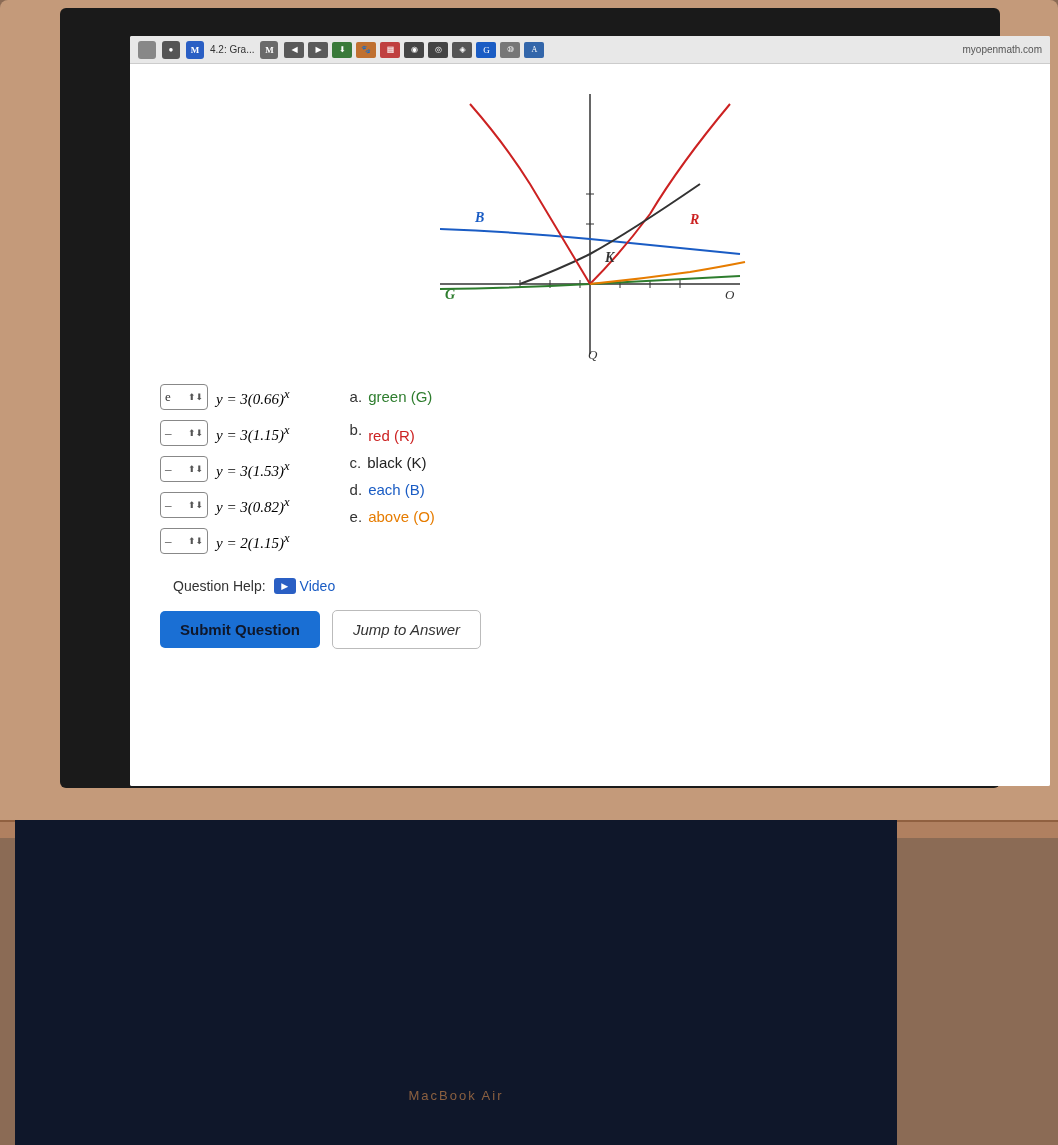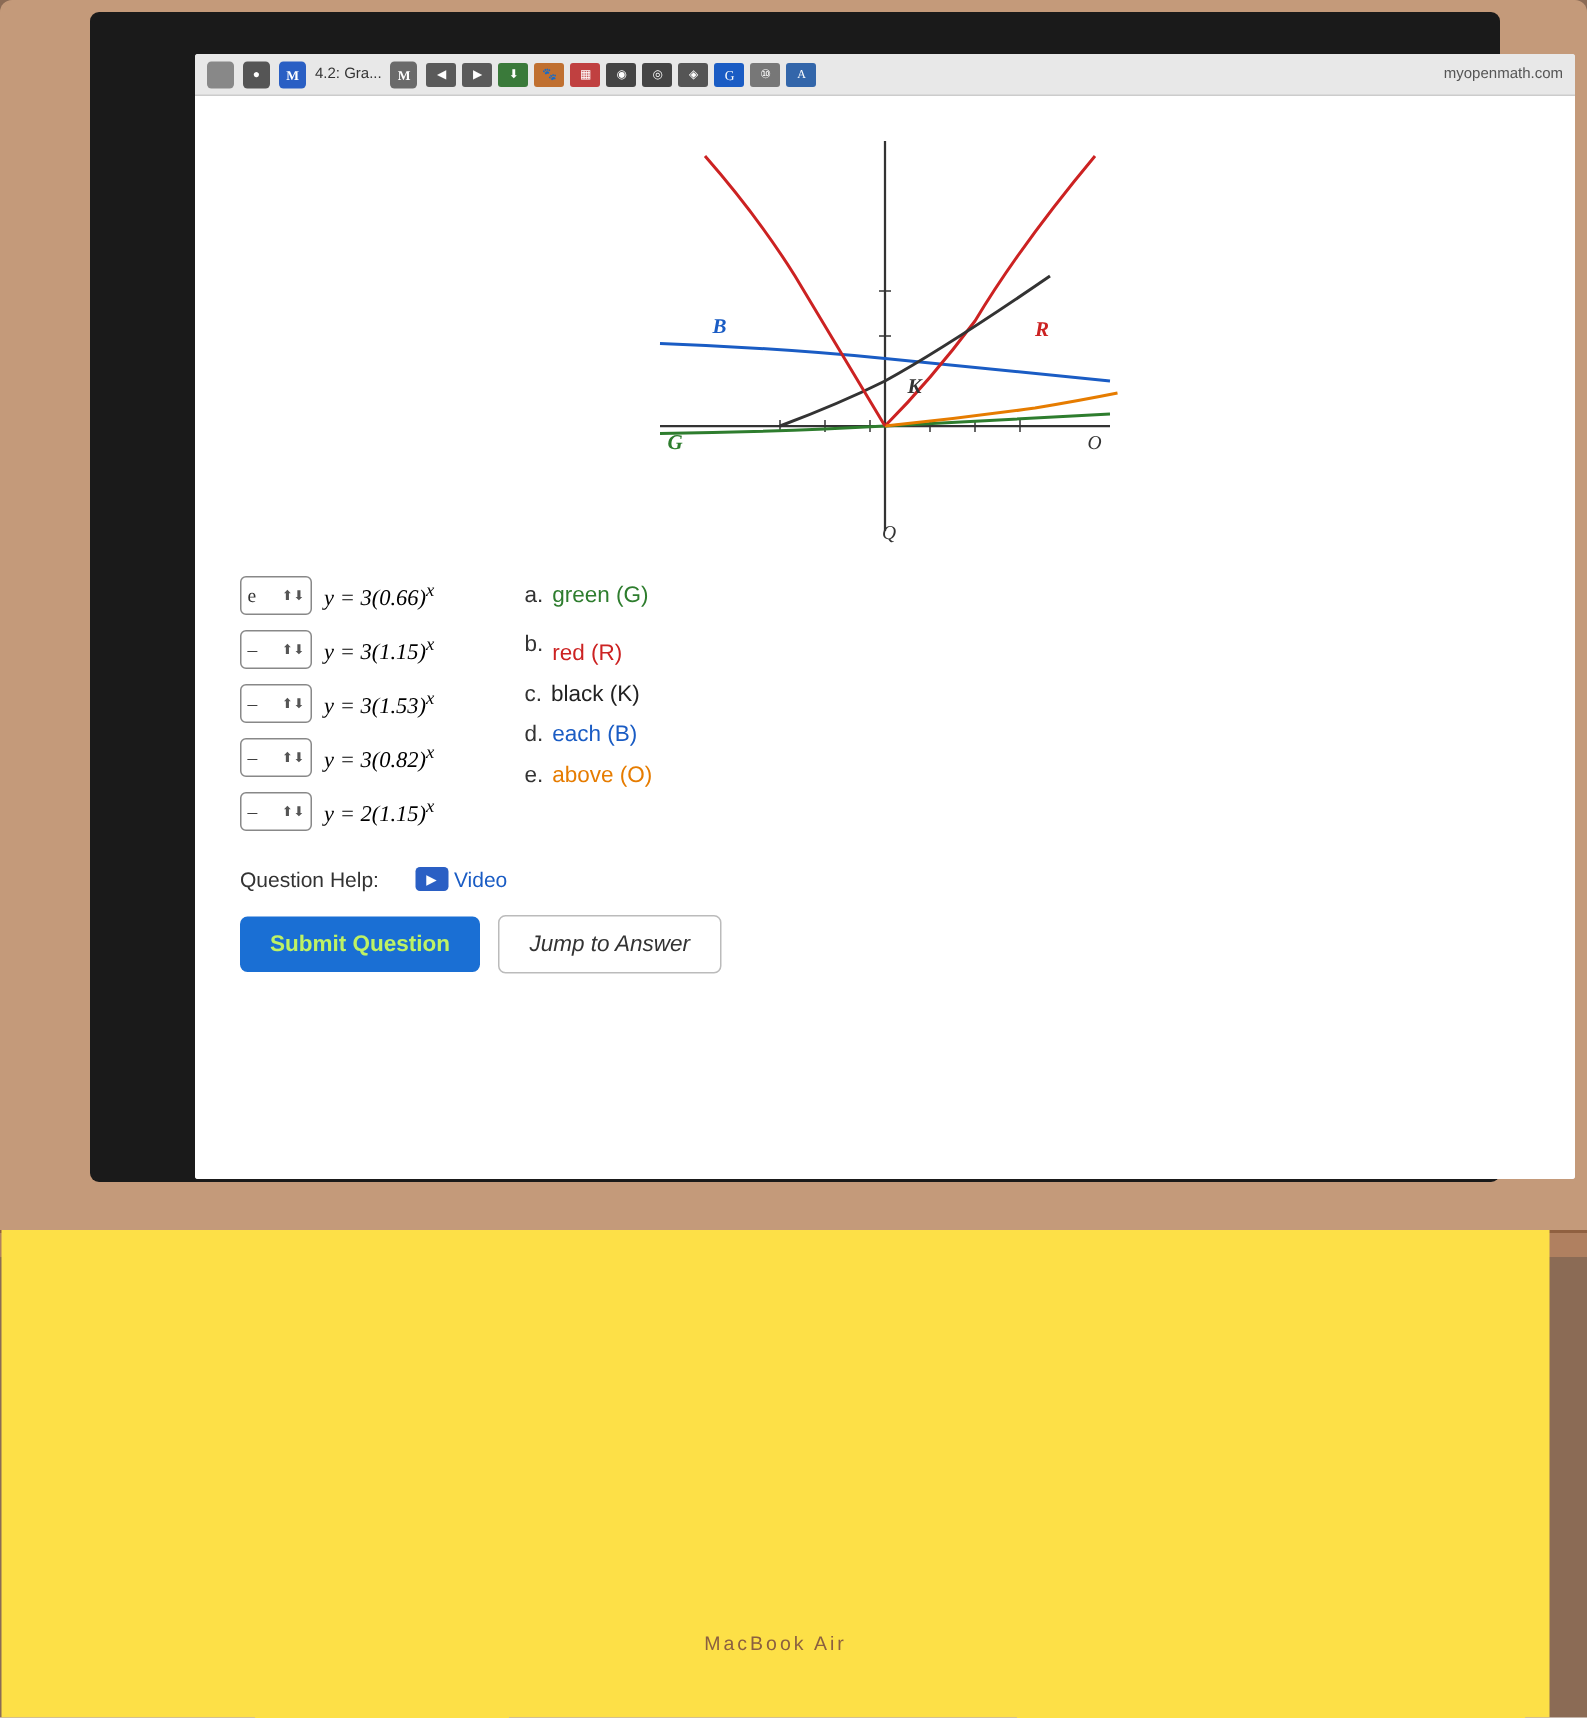--- a/index.html
+++ b/index.html
@@ -208,11 +208,12 @@
     .question-help {
       display: flex;
       align-items: center;
-      gap: 24px;
+      gap: 8px;
       margin-bottom: 16px;
       font-size: 14px;
       color: #333;
       font-family: -apple-system, Arial, sans-serif;
+      margin-left: 13px;
     }
 
     .video-btn {

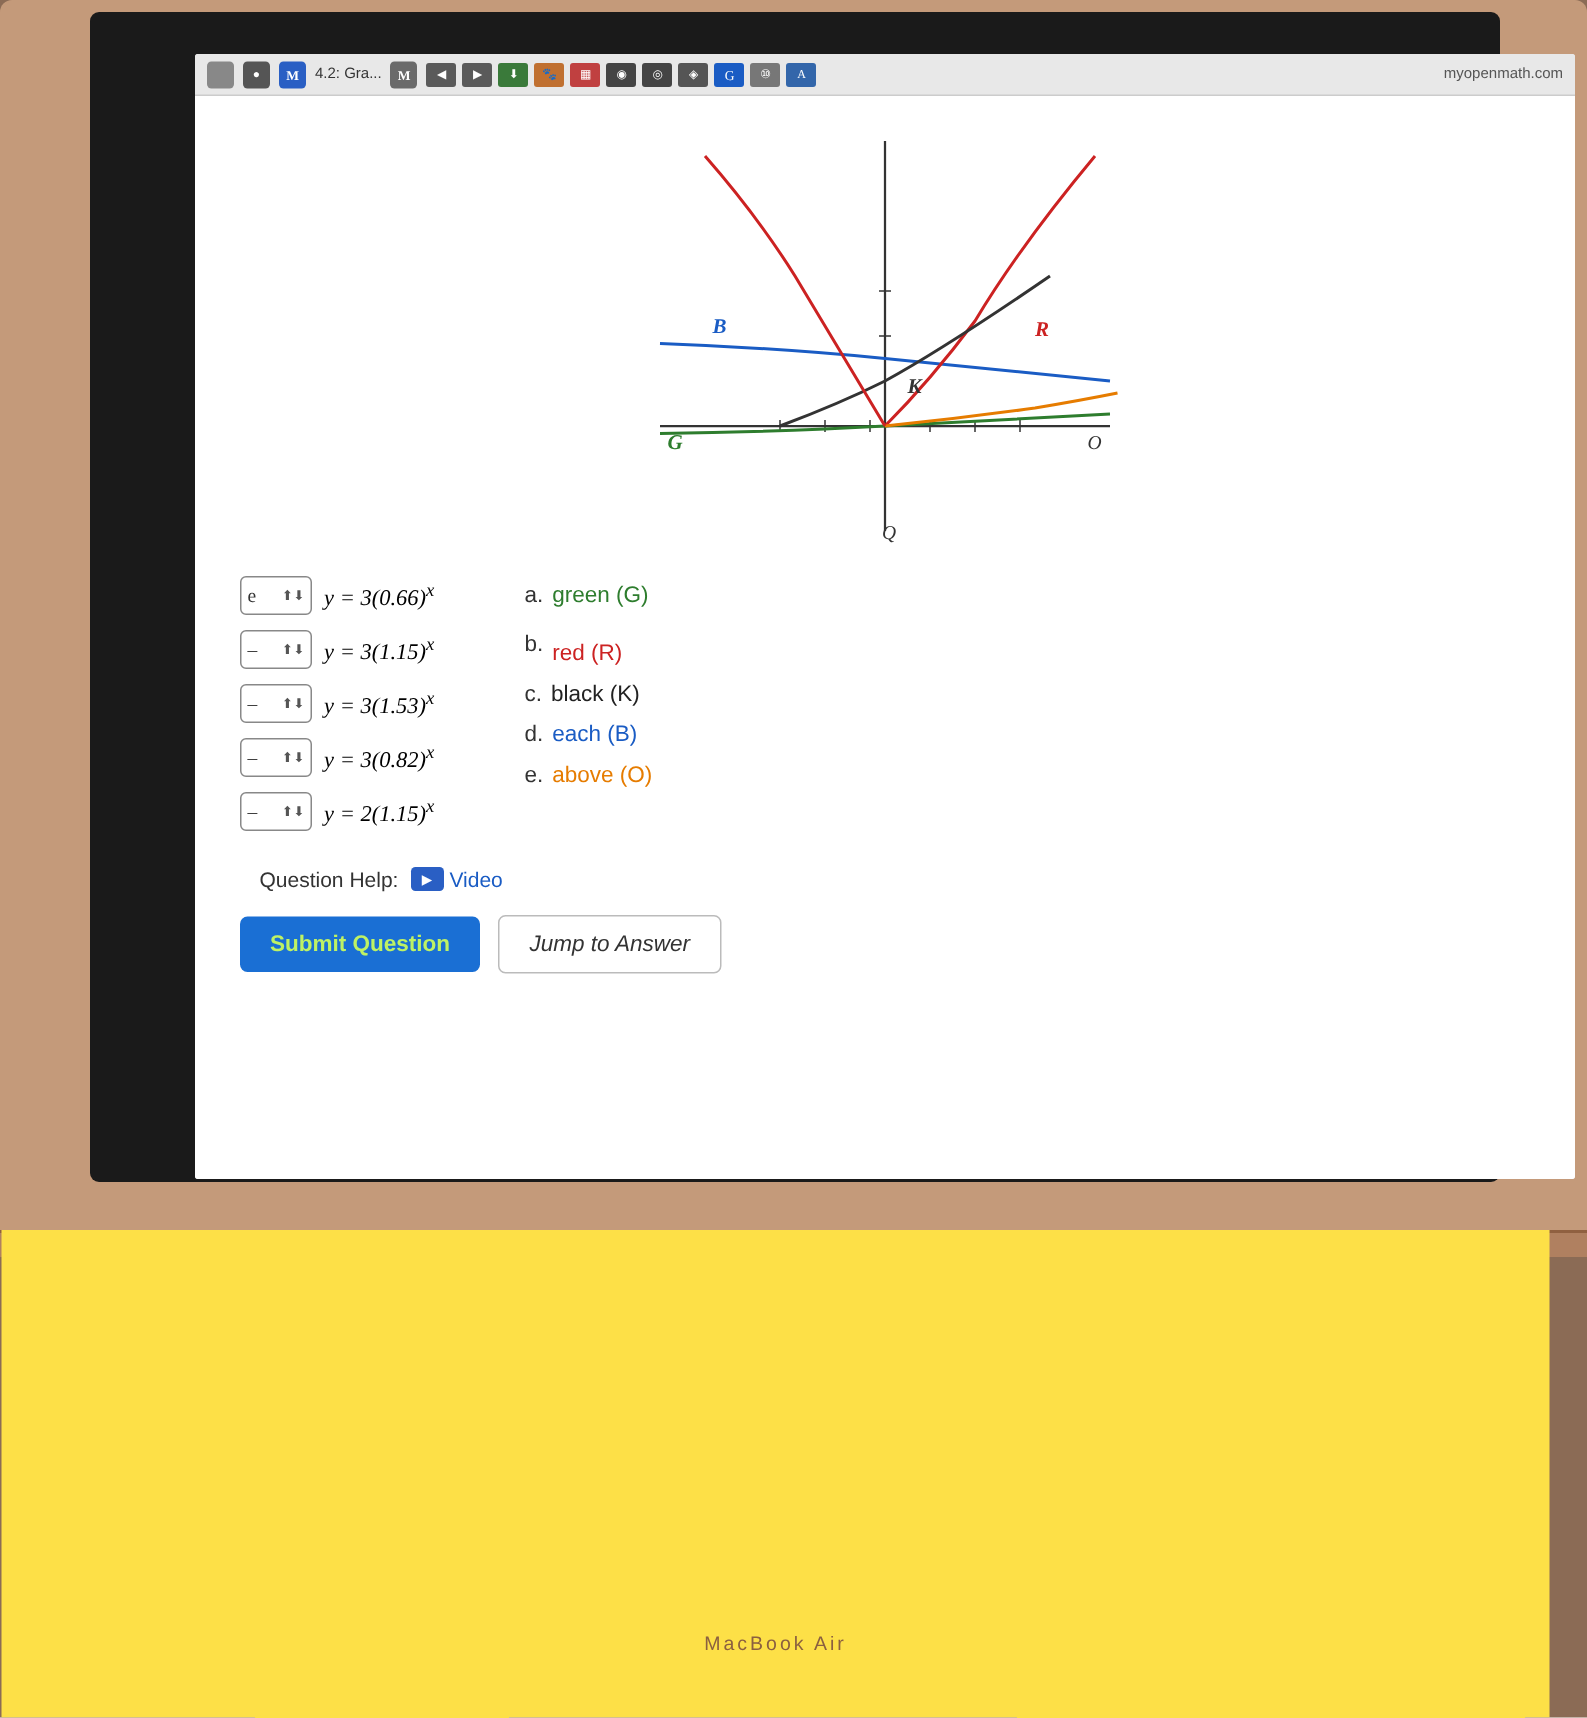--- a/index.html
+++ b/index.html
@@ -244,7 +244,7 @@
 
     .submit-btn {
       background: #1a6fd4;
-      color: #bef264;
+      color: #0f172a;
       border: none;
       border-radius: 5px;
       padding: 10px 20px;

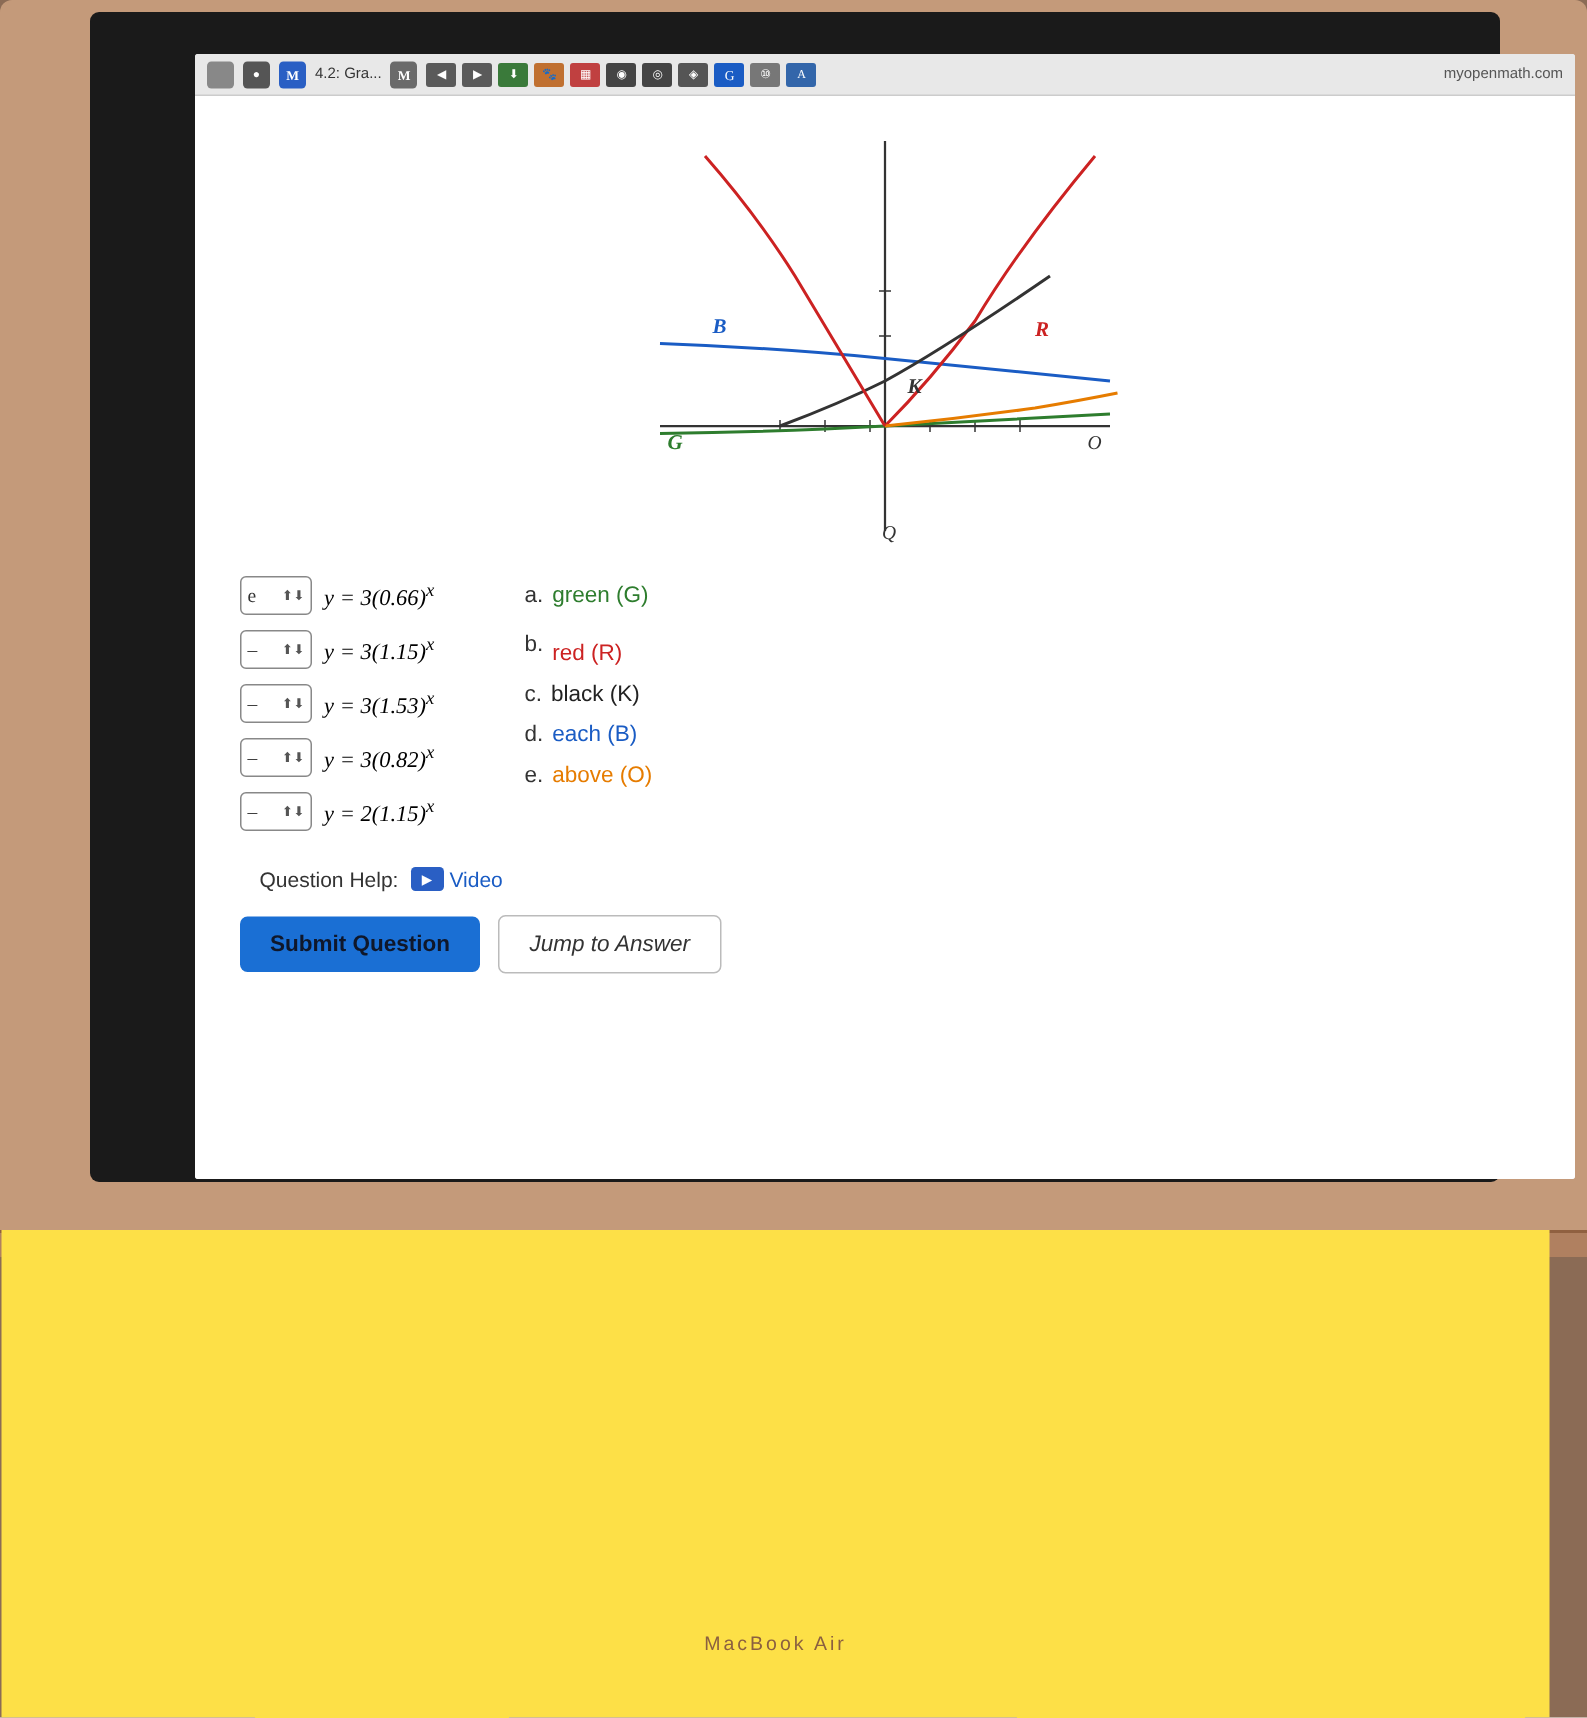--- a/index.html
+++ b/index.html
@@ -269,10 +269,10 @@
     
     .laptop-bottom {
       position: absolute;
-      top: 820px; left: 1px;
-      width: 1032px;
+      top: 820px; left: 15px;
+      width: 882px;
       height: 325px;
-      background: #fde047;
+      background: #0f172a;
     }
 
     .laptop-hinge {

